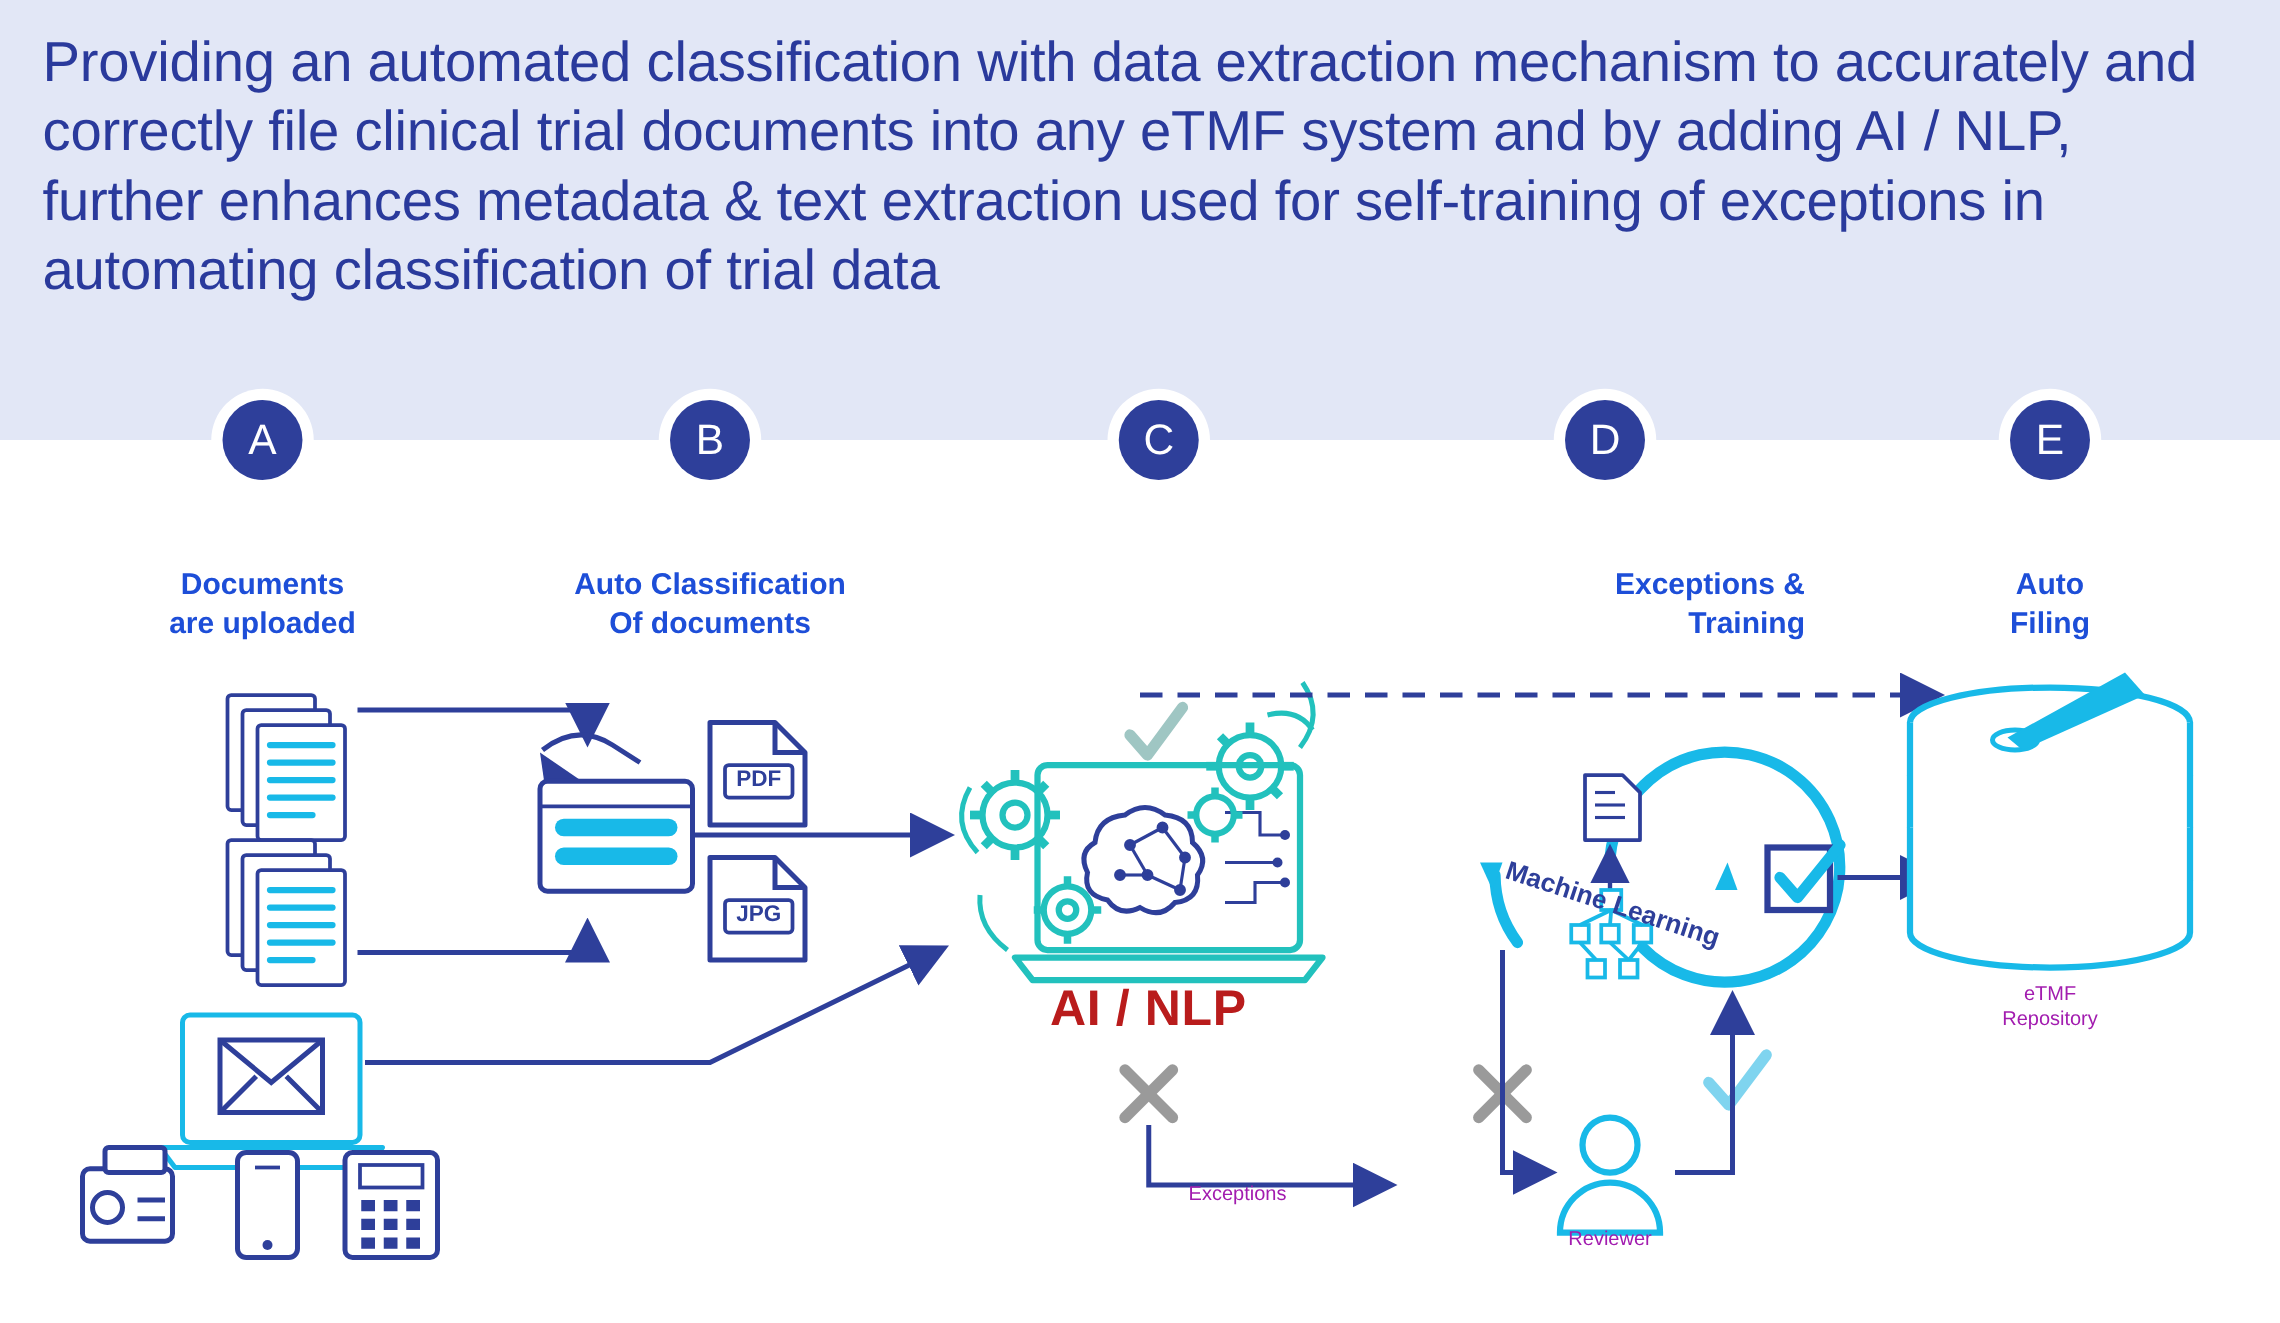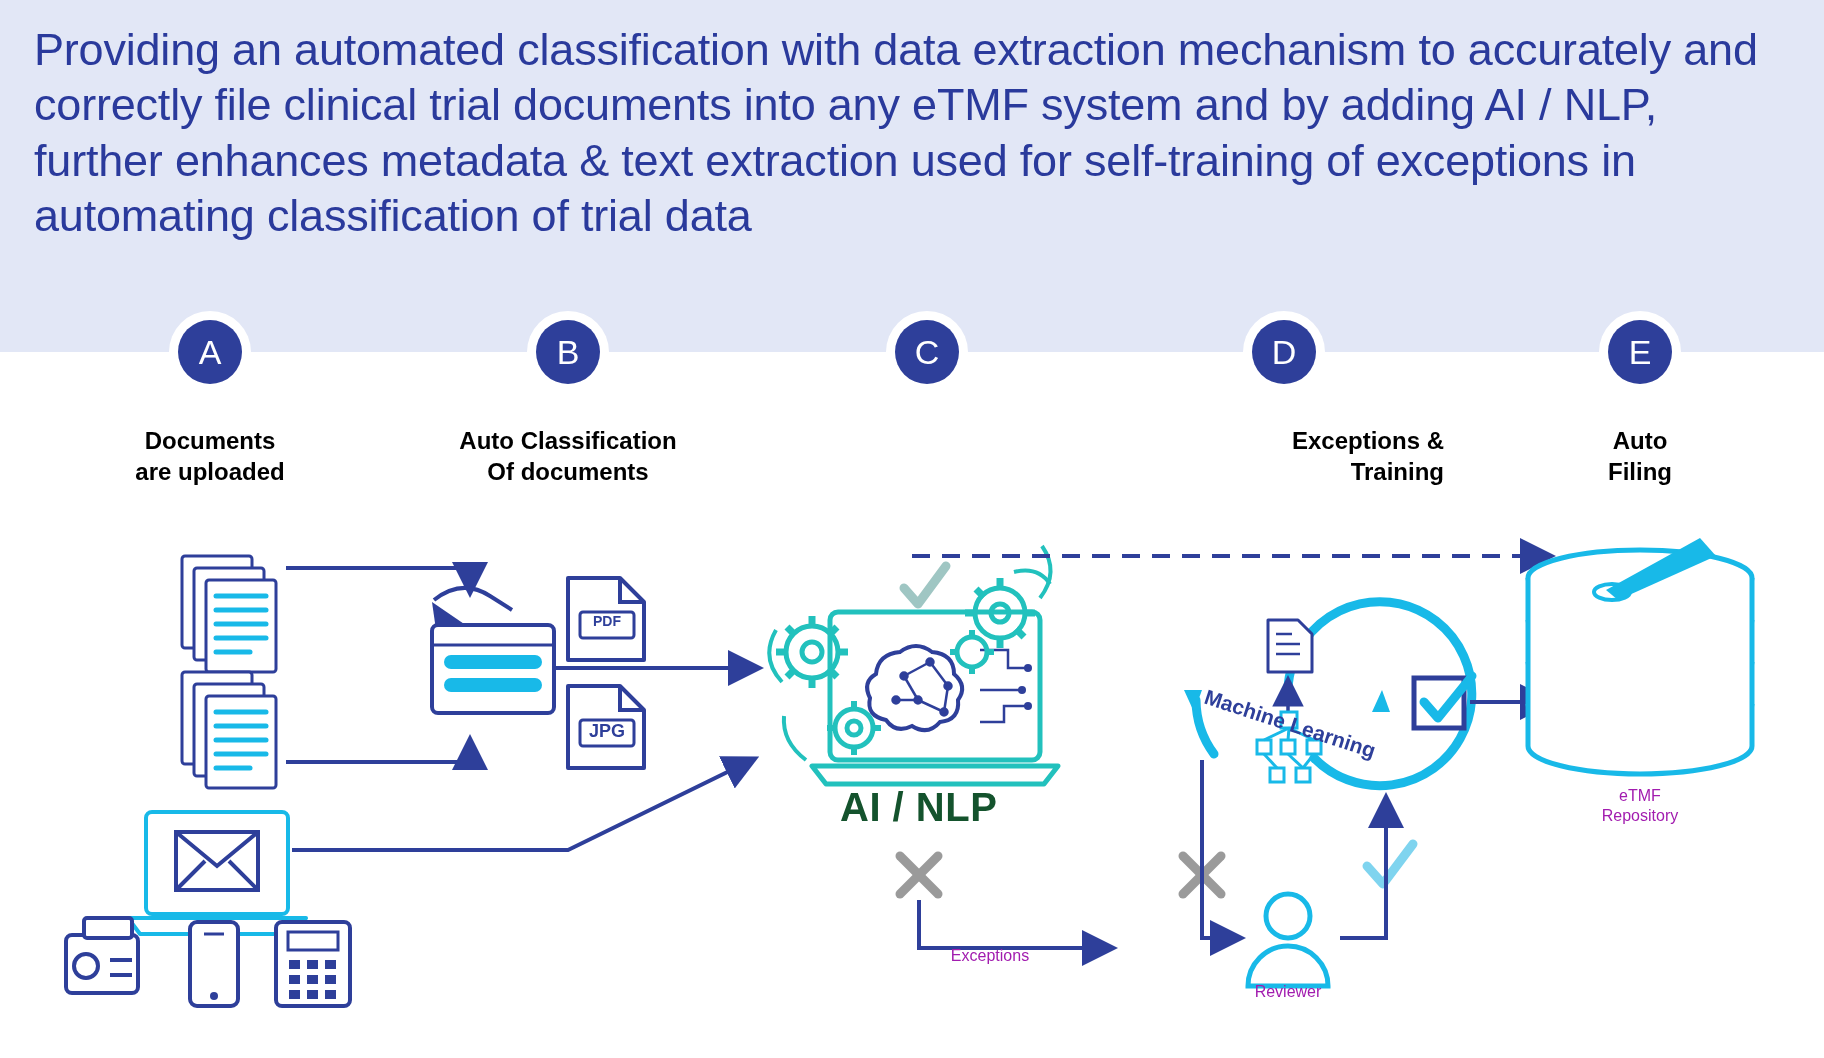--- a/index.html
+++ b/index.html
@@ -63,9 +63,10 @@
     text-align: center;
     font-size: 24px;
     font-weight: bold;
-    color: #000000;
+    color: #1d4ed8;
     line-height: 1.3;
     white-space: pre-line;
+    margin-top: 27px;
   }
   .svg-layer {
     position: absolute;

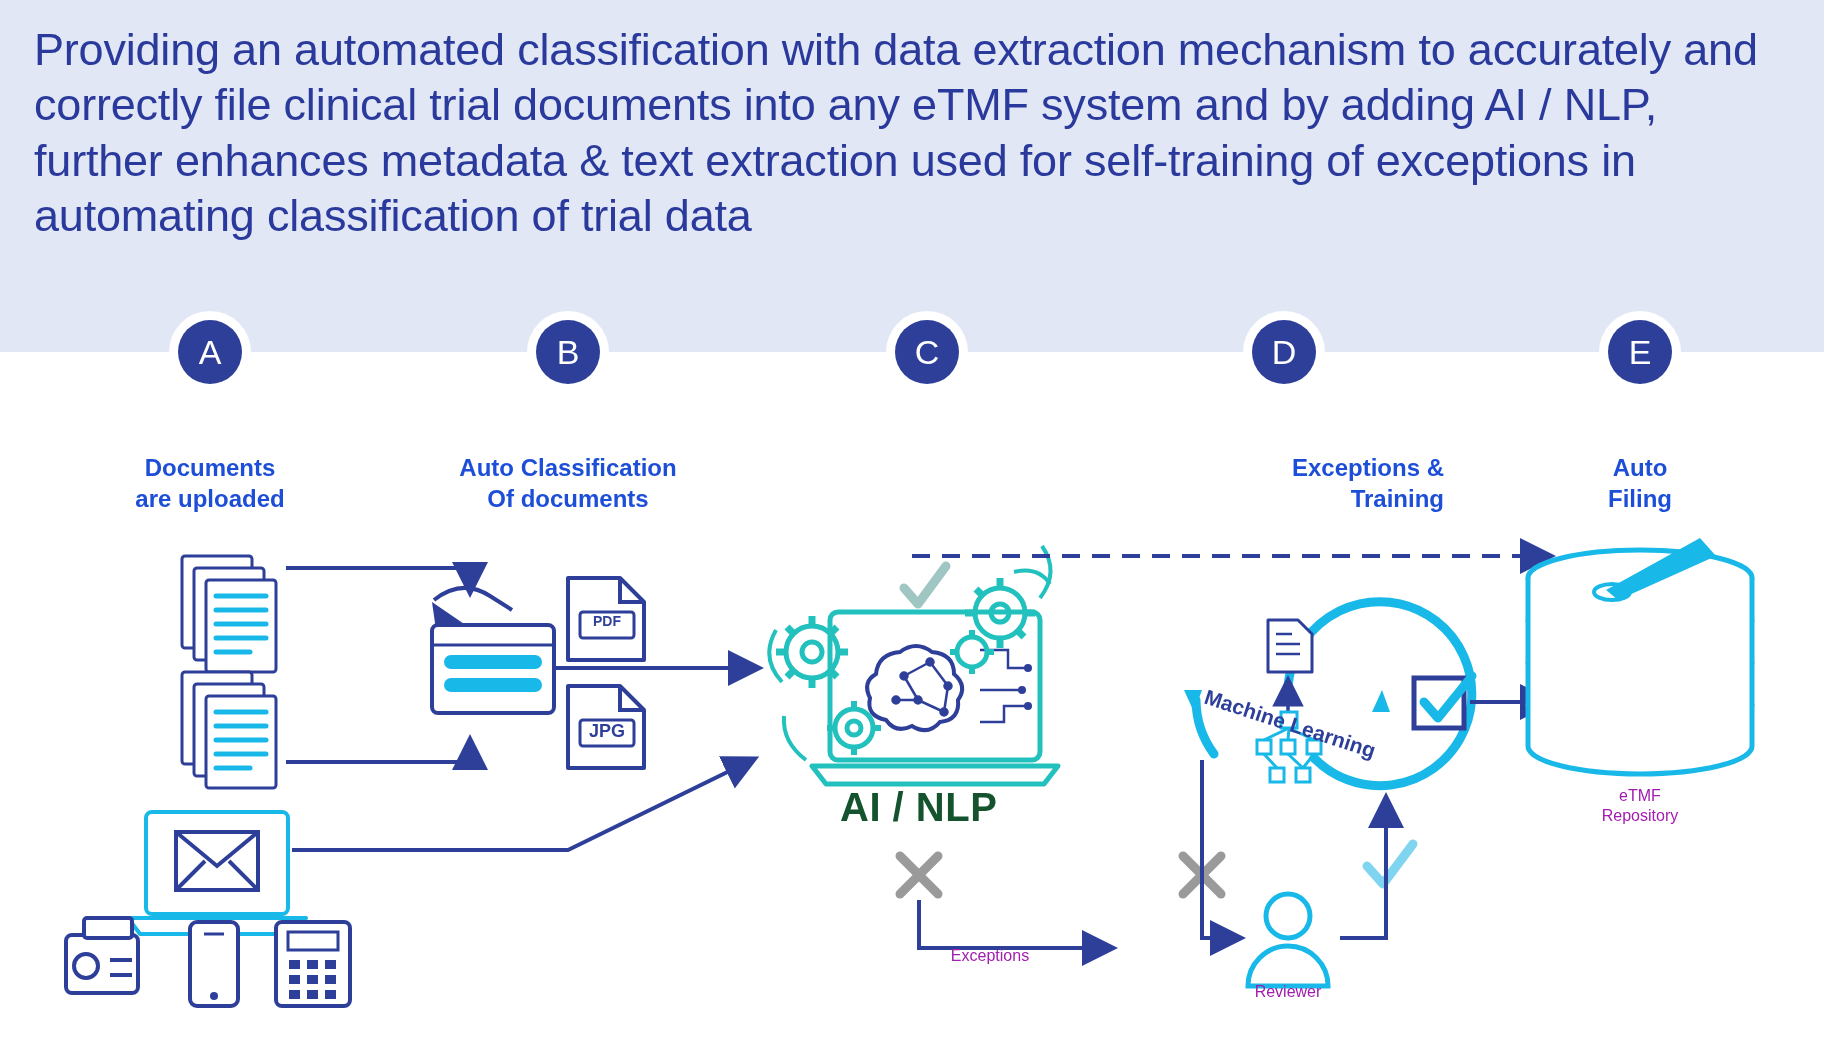--- a/index.html
+++ b/index.html
@@ -391,7 +391,7 @@
     </g>
   </svg>
 
-  <div style="position:absolute; left:578px; top:613px; width:58px; text-align:center; font-size:14px; font-weight:bold; color:#2e3f9a;">PDF</div>
+  <div style="position:absolute; left:578px; top:613px; width:58px; text-align:center; font-size:18px; font-weight:bold; color:#2e3f9a;">PDF</div>
   <div style="position:absolute; left:578px; top:721px; width:58px; text-align:center; font-size:18px; font-weight:bold; color:#2e3f9a;">JPG</div>
 
   <div class="ai-label" style="left:840px; top:785px;">AI / NLP</div>

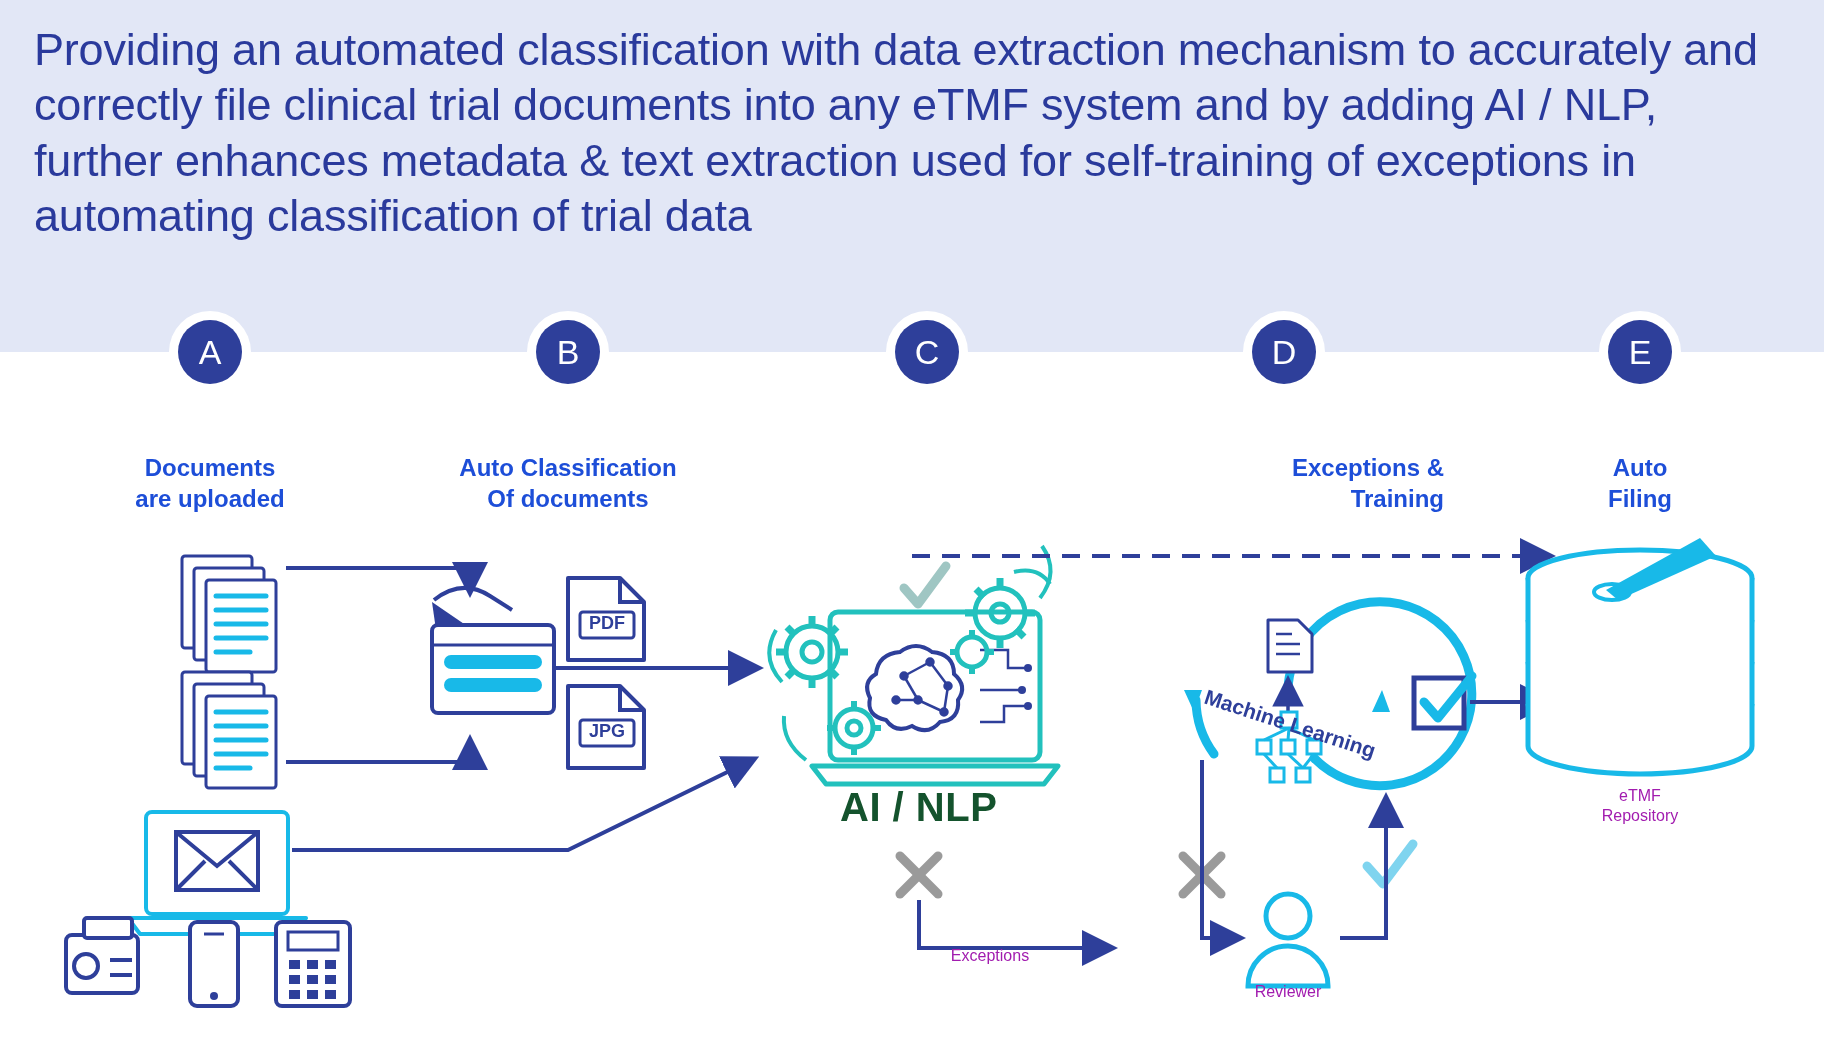--- a/index.html
+++ b/index.html
@@ -87,7 +87,7 @@
     position: absolute;
     font-size: 40px;
     font-weight: bold;
-    color: #14532d;
+    color: #b91c1c;
     letter-spacing: 0.5px;
   }
 </style>

